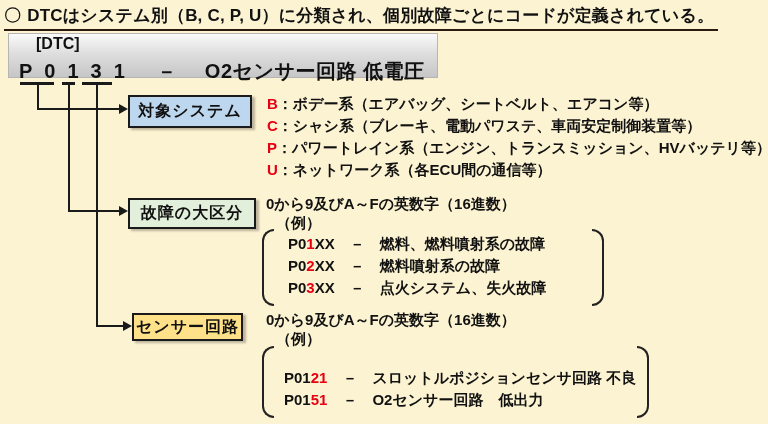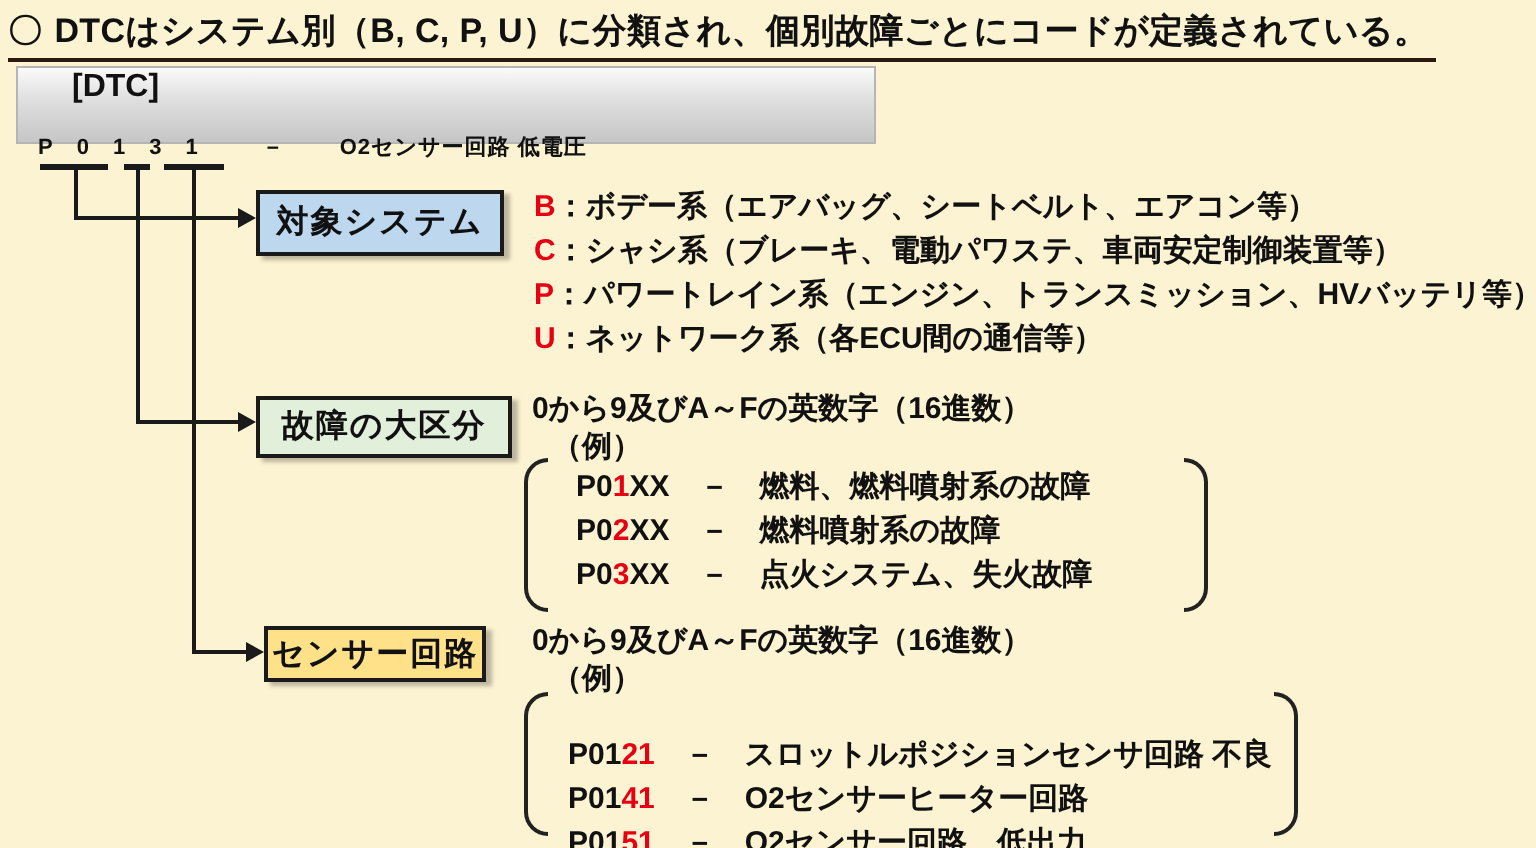--- a/index.html
+++ b/index.html
@@ -25,7 +25,7 @@
   }
   .title .marker{margin-right:6px;}
   .dtc-box{
-    position:absolute;left:8px;top:33px;width:430px;height:39px;
+    position:absolute;left:8px;top:33px;width:430px;height:45px;
     background:linear-gradient(180deg,#fafafa 0%,#dedede 45%,#c6c6c6 100%);
     border:1px solid #b5b5b5;
   }

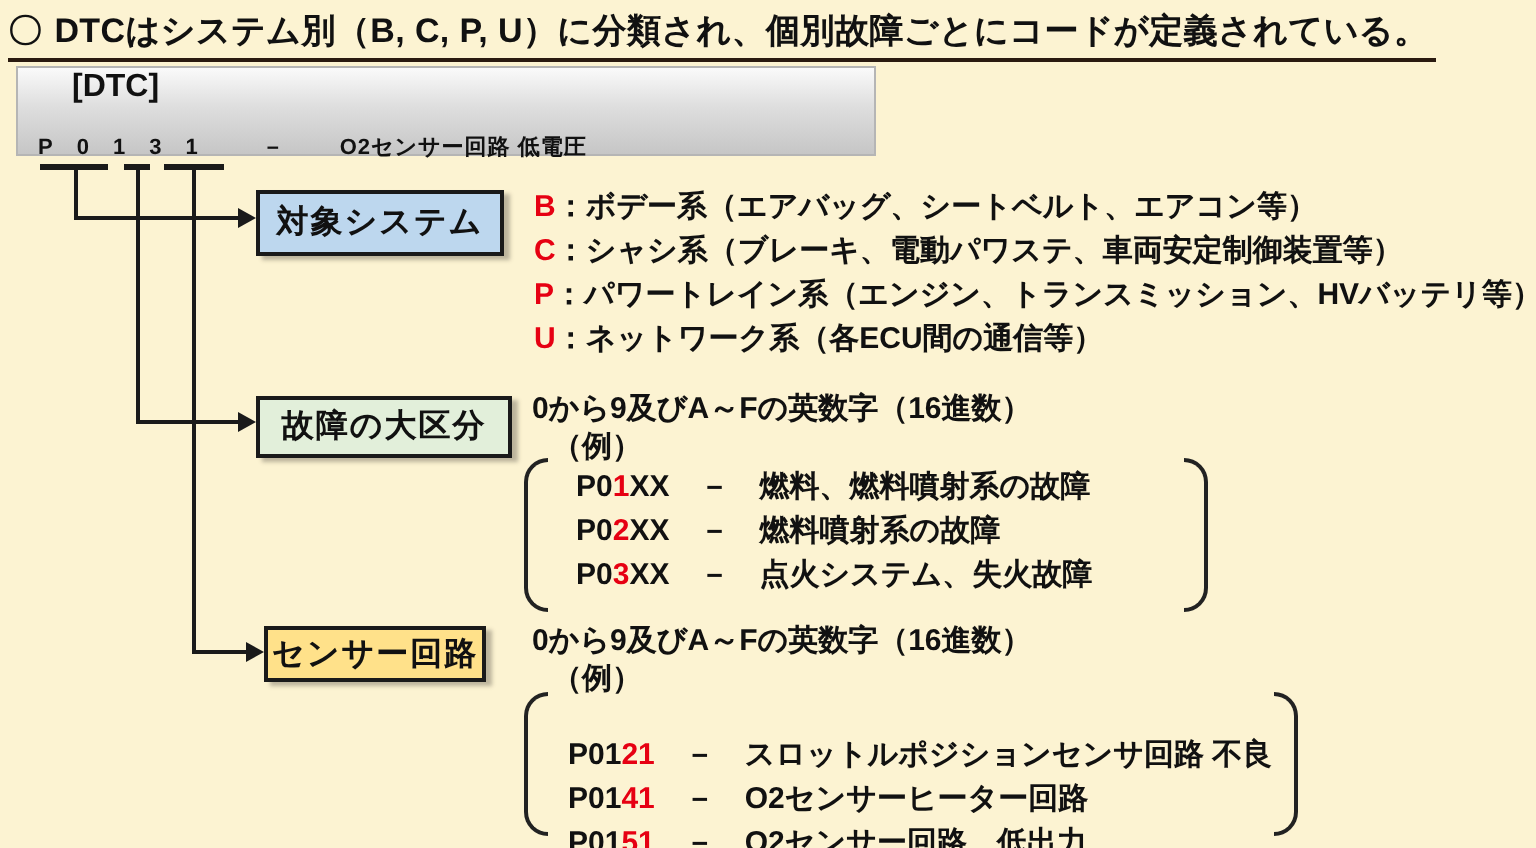--- a/index.html
+++ b/index.html
@@ -32,7 +32,7 @@
   .dtc-row1{display:flex;font-size:16px;margin-top:1px;}
   .dtc-col1{margin-left:27px;}
   .dtc-col2{margin-left:106px;}
-  .dtc-row2{display:flex;font-size:11px;margin-top:13px;align-items:center;}
+  .dtc-row2{display:flex;font-size:20px;margin-top:5px;align-items:center;}
   .dtc-code{margin-left:10px;letter-spacing:12px;}
   .dtc-dash{margin-left:20px;}
   .dtc-def{margin-left:28px;letter-spacing:.5px;}

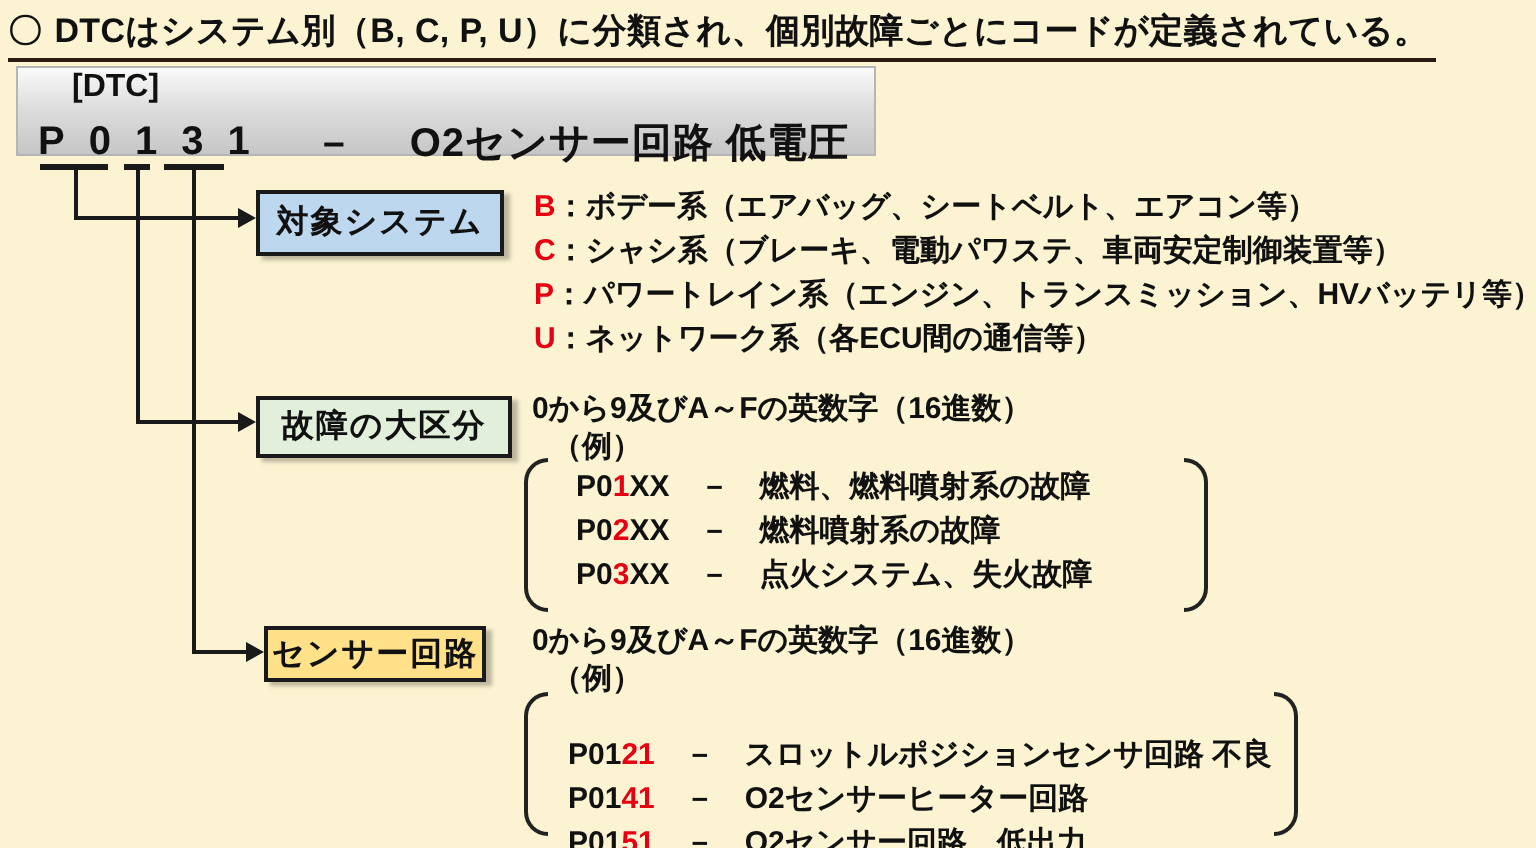--- a/index.html
+++ b/index.html
@@ -126,7 +126,6 @@
   <div class="bracket right" style="left:637px;top:346px;height:72px"></div>
   <div class="rows" style="left:284px;top:367px">
     <div><span>P01</span><span class="red">21</span><span></span><span class="code-dash">－</span><span>スロットルポジションセンサ回路 不良</span></div>
-    <div><span>P01</span><span class="red">41</span><span></span><span class="code-dash">－</span><span>O2センサーヒーター回路</span></div>
     <div><span>P01</span><span class="red">51</span><span></span><span class="code-dash">－</span><span>O2センサー回路　低出力</span></div>
   </div>
 

